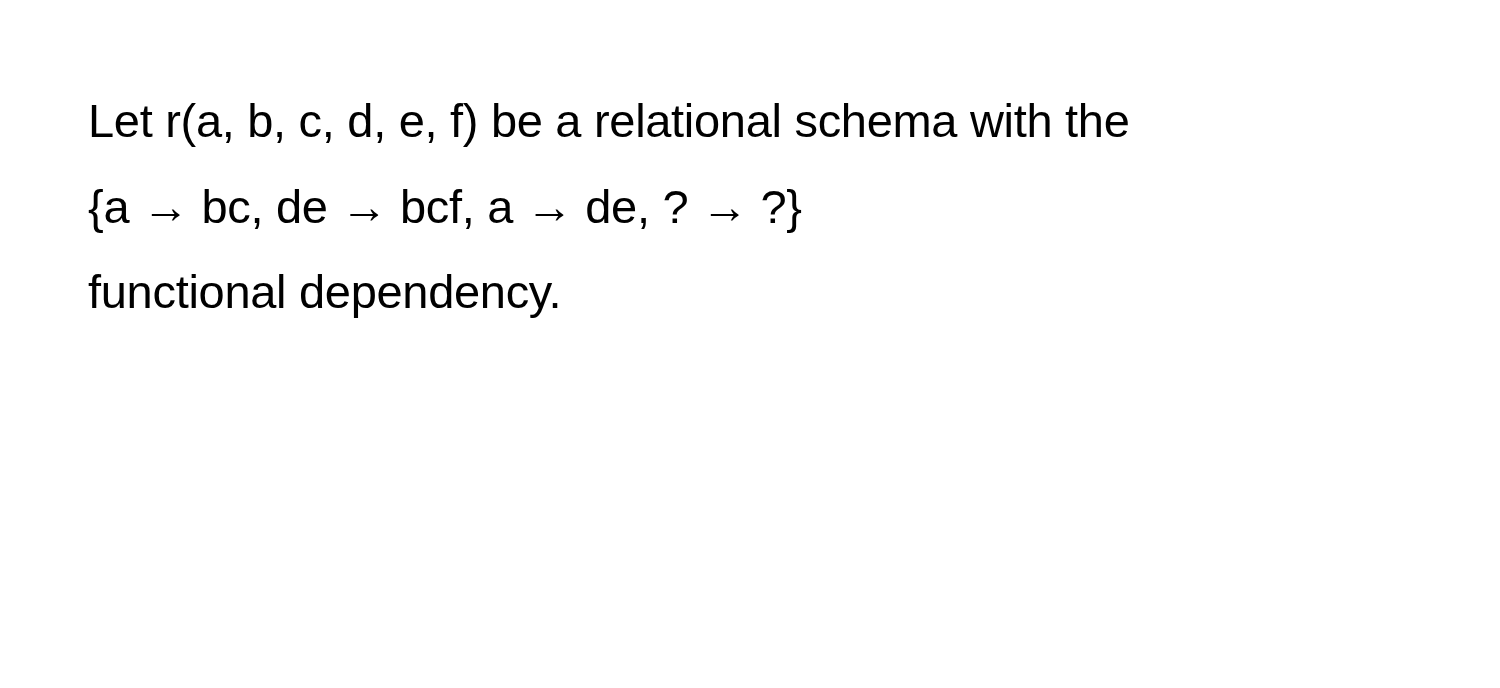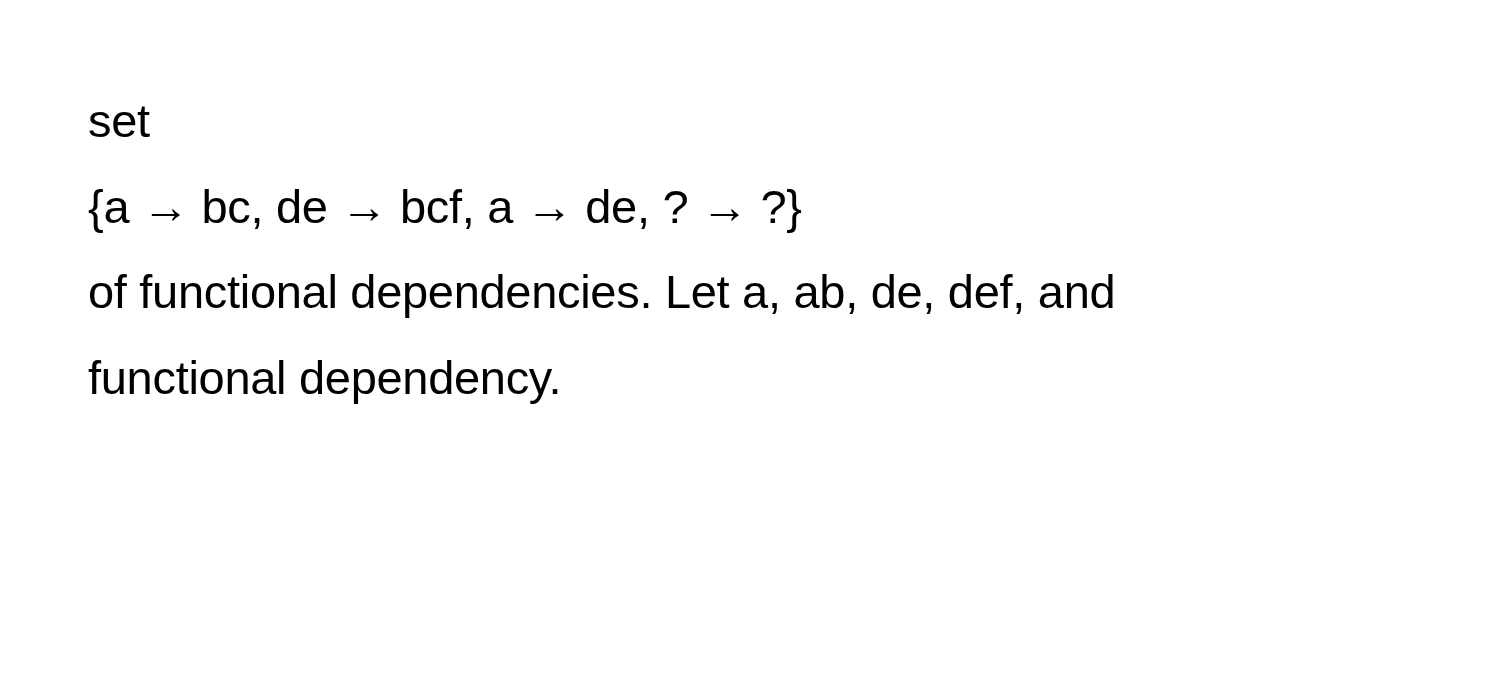--- a/index.html
+++ b/index.html
@@ -29,6 +29,7 @@
 <body>
 
 <div class="text-block">
+  <span class="line">Let r(a, b, c, d, e, f) be a relational schema with the</span>
   <span class="line">set</span>
   <span class="line">{a → bc, de → bcf, a → de, ? → ?}</span>
   <span class="line">of functional dependencies. Let a, ab, de, def, and</span>

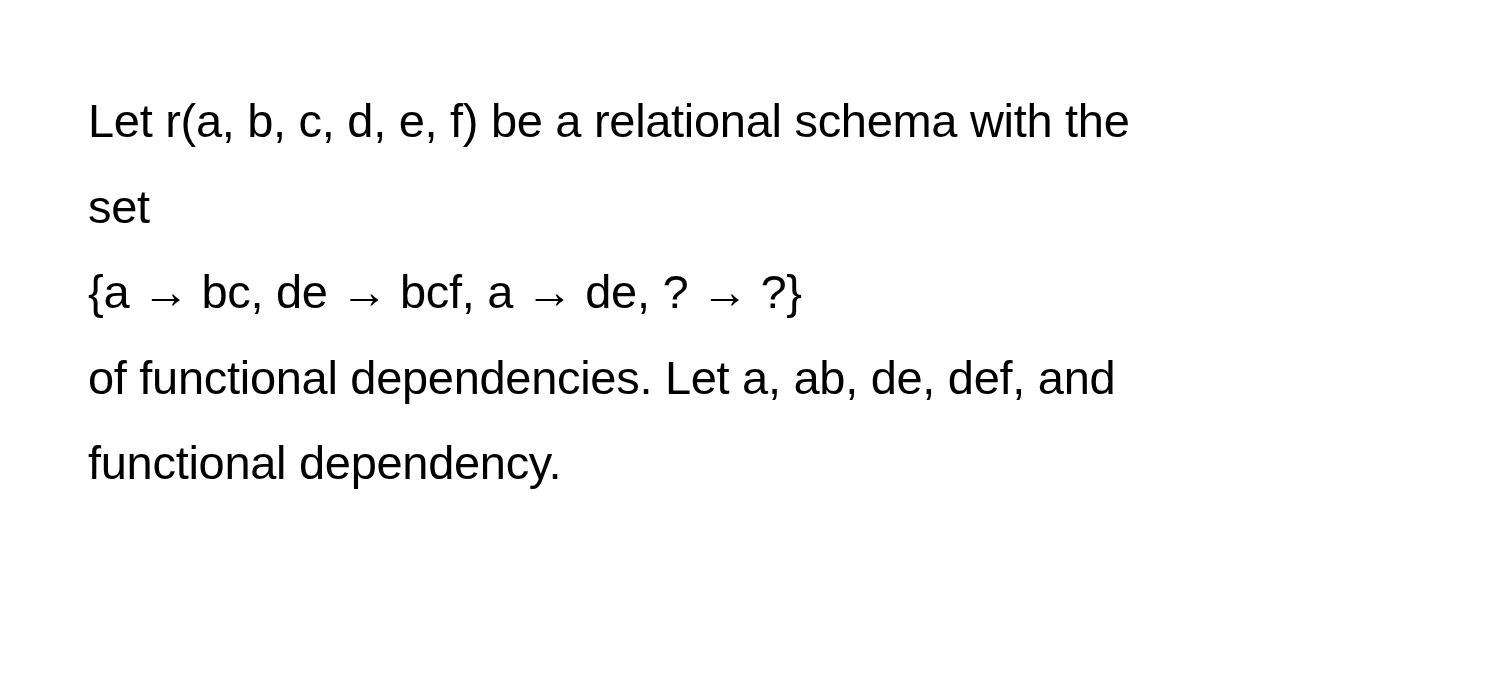--- a/index.html
+++ b/index.html
@@ -30,7 +30,6 @@
 
 <div class="text-block">
   <span class="line">Let r(a, b, c, d, e, f) be a relational schema with the</span>
-  <span class="line">set</span>
   <span class="line">{a → bc, de → bcf, a → de, ? → ?}</span>
   <span class="line">of functional dependencies. Let a, ab, de, def, and</span>
   <span class="line">functional dependency.</span>

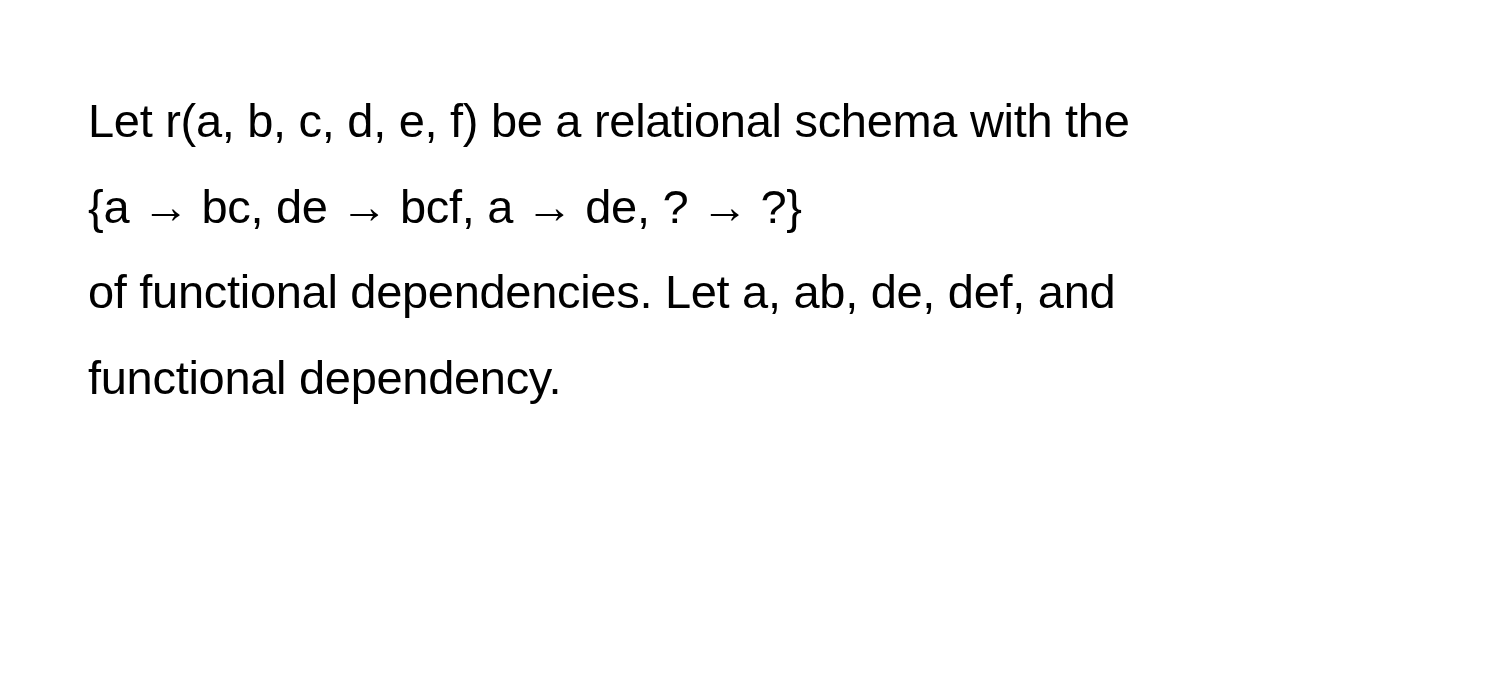--- a/index.html
+++ b/index.html
@@ -31,7 +31,6 @@
 <div class="text-block">
   <span class="line">Let r(a, b, c, d, e, f) be a relational schema with the</span>
   <span class="line">{a → bc, de → bcf, a → de, ? → ?}</span>
-  <span class="line">of functional dependencies. Let a, ab, de, def, and</span>
   <span class="line">functional dependency.</span>
 </div>
 

